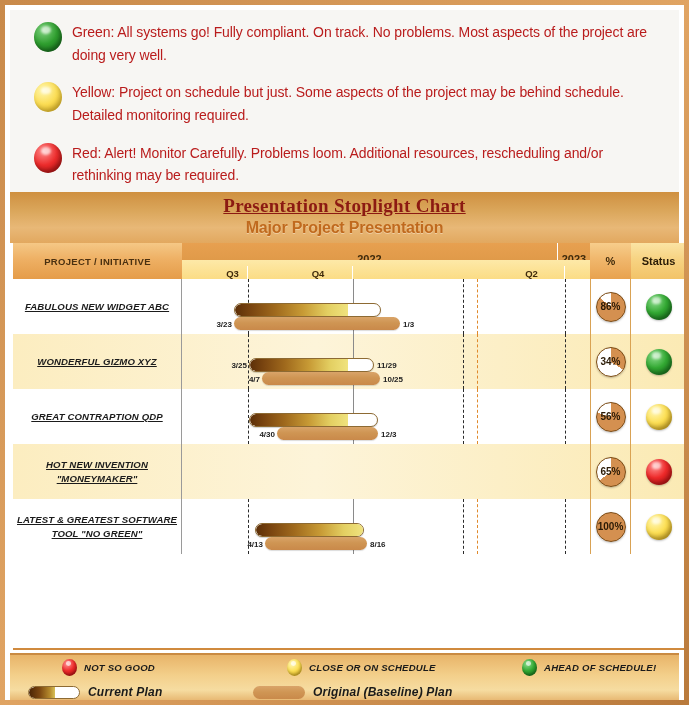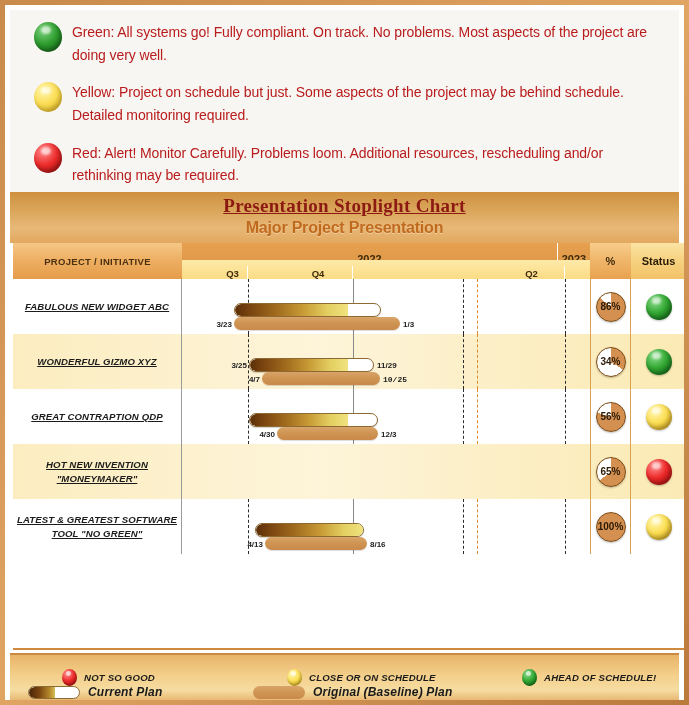--- a/index.html
+++ b/index.html
@@ -381,7 +381,7 @@
           <div class="dl" style="top: 27px; left: 41px; text-align: right; width: 24px;">3/25</div>
           <div class="dl" style="top: 27px; left: 195px;">11/29</div>
           <div class="dl" style="top: 41px; left: 54px; text-align: right; width: 24px;">4/7</div>
-          <div class="dl" style="top: 41px; left: 201px; font-family: Liberation Mono, monospace;">10/25</div>
+          <div class="dl" style="top: 41px; left: 201px;">10/25</div>
         </div>
         <div class="cell-pct">
           <div class="pie" style="background: conic-gradient(rgb(212, 144, 80) 0deg, rgb(212, 144, 80) 122.4deg, rgb(255, 255, 255) 122.4deg, rgb(255, 255, 255) 360deg);">

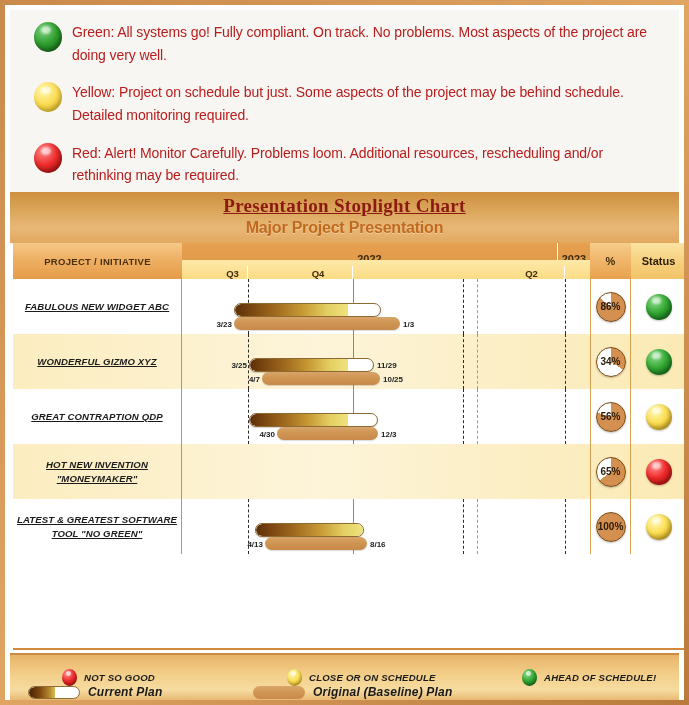--- a/index.html
+++ b/index.html
@@ -261,7 +261,7 @@
     background: linear-gradient(180deg,#e8b469 0%,#f3cf8a 40%,#f6dca1 70%,#e1a85d 100%);
     border-top: 2px solid #c98a42;
   }
-  .foot-row1 { position: absolute; left: 0; top: 14px; width: 100%; height: 22px; text-decoration: underline; }
+  .foot-row1 { position: absolute; left: 0; top: 4px; width: 100%; height: 22px; text-decoration: underline; }
   .foot-row2 { position: absolute; left: 0; top: 30px; width: 100%; height: 22px; }
   .foot-item {
     position: absolute;

